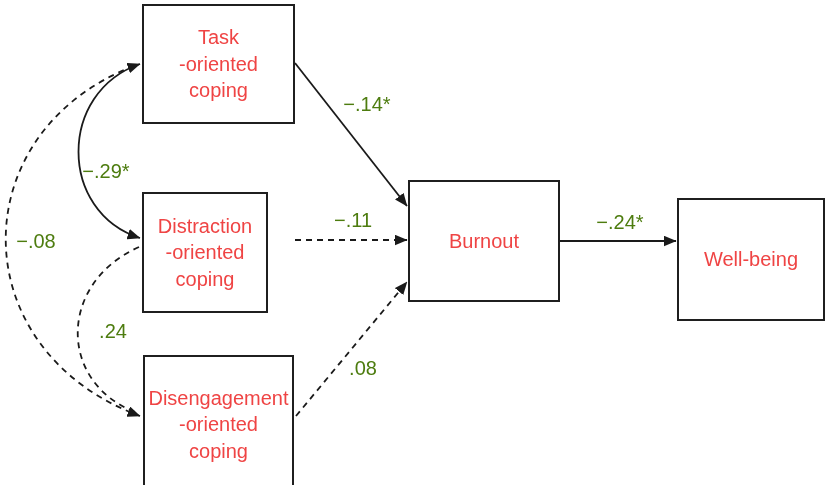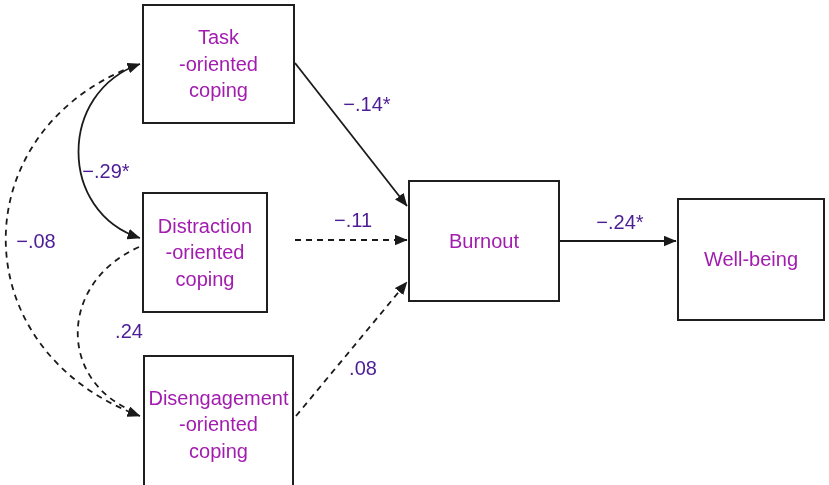--- a/index.html
+++ b/index.html
@@ -35,7 +35,7 @@
     font-size: 20px;
     line-height: 1.32;
     white-space: pre-line;
-    color: #a21caf;
+    color: #ef4444;
   }
   .node-task          { left: 142px; top: 4px;   width: 153px; height: 120px; }
   .node-distraction   { left: 142px; top: 192px; width: 126px; height: 121px; }

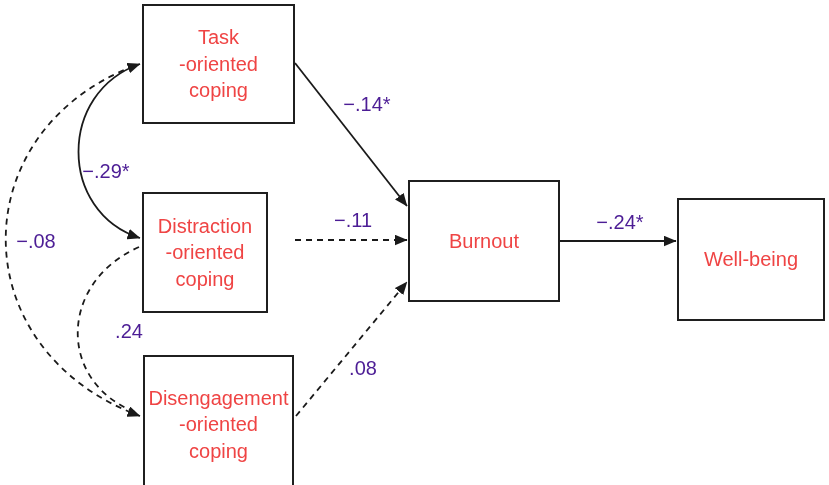--- a/index.html
+++ b/index.html
@@ -47,7 +47,7 @@
     transform: translate(-50%, -50%);
     font-size: 20px;
     white-space: nowrap;
-    color: #4c1d95;
+    color: #4d7c0f;
     background: transparent;
   }
   .coef-task-burnout              { left: 367px; top: 104px; }

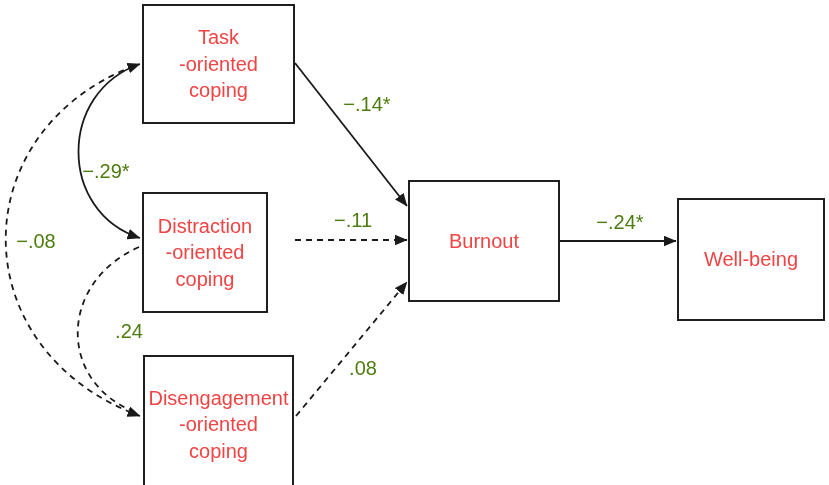--- a/index.html
+++ b/index.html
@@ -56,7 +56,7 @@
   .coef-burnout-wellbeing         { left: 620px; top: 222px; text-align: right; }
   .coef-task-distraction          { left: 106px; top: 147px; margin-top: 24px; }
   .coef-task-disengagement        { left: 36px;  top: 241px; }
-  .coef-distraction-disengagement { left: 113px; top: 331px; margin-left: 16px; }
+  .coef-distraction-disengagement { left: 113px; top: 331px; }
   .edge {
     fill: none;
     stroke: #1a1a1a;

